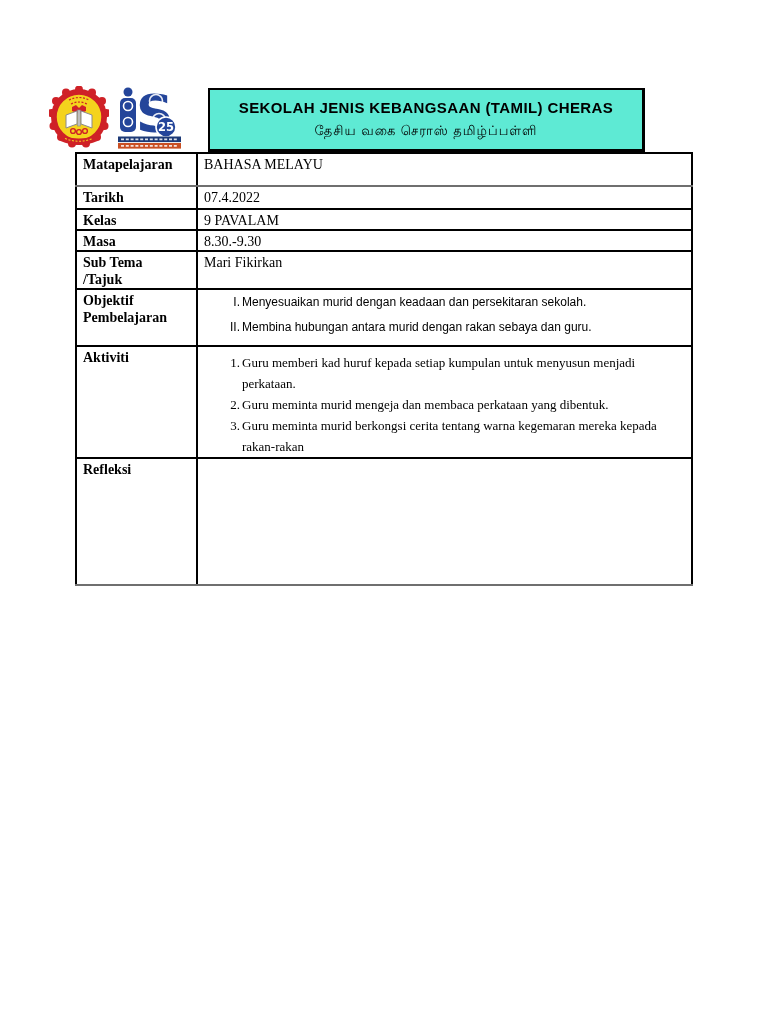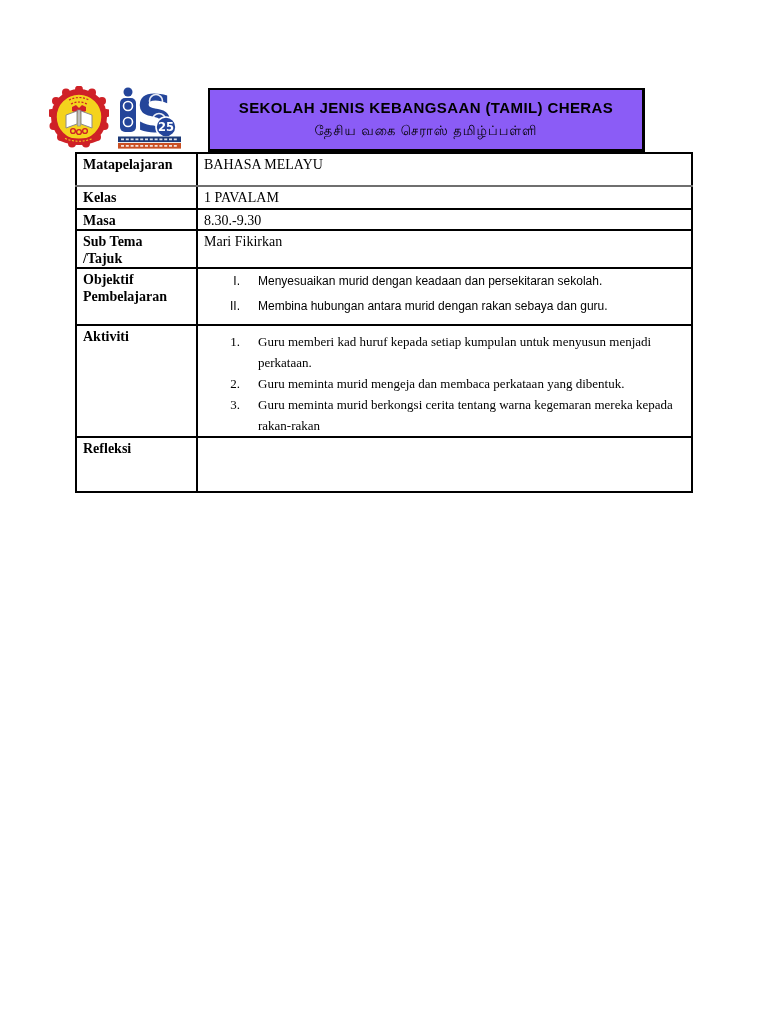--- a/index.html
+++ b/index.html
@@ -15,7 +15,7 @@
 
   .title-box{
     position:absolute;left:208px;top:88px;width:437px;height:65px;
-    box-sizing:border-box;background:#8b5cf6;
+    box-sizing:border-box;background:#5eead4;
     border:2px solid #000;border-right-width:3px;border-bottom-width:4px;
     display:flex;flex-direction:column;align-items:center;justify-content:center;
     row-gap:7px;

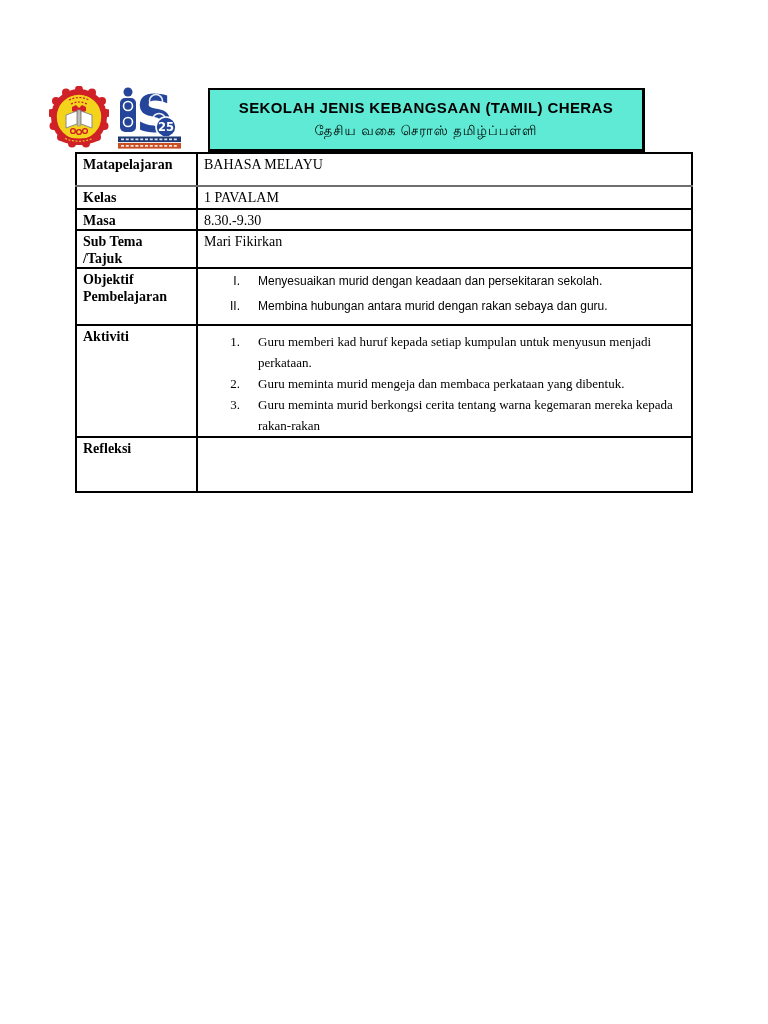--- a/index.html
+++ b/index.html
@@ -154,6 +154,12 @@
         </tr>
         <tr>
           <td class="label-cell">
+            <div>Tarikh</div>
+          </td>
+          <td class="value-cell"><span>07.4.2022</span></td>
+        </tr>
+        <tr>
+          <td class="label-cell">
             <div>Kelas</div>
           </td>
           <td class="value-cell"><span>1 PAVALAM</span></td>

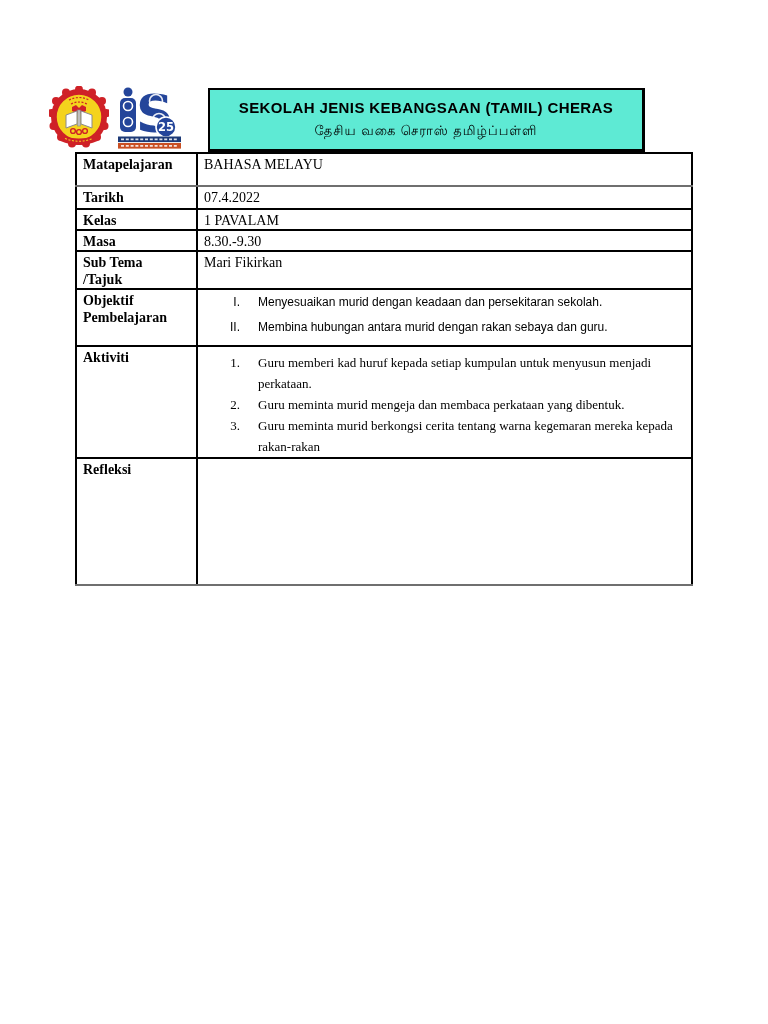--- a/index.html
+++ b/index.html
@@ -162,7 +162,7 @@
           <td class="label-cell">
             <div>Kelas</div>
           </td>
-          <td class="value-cell"><span>1 PAVALAM</span></td>
+          <td class="value-cell"><span>9 PAVALAM</span></td>
         </tr>
         <tr>
           <td class="label-cell">

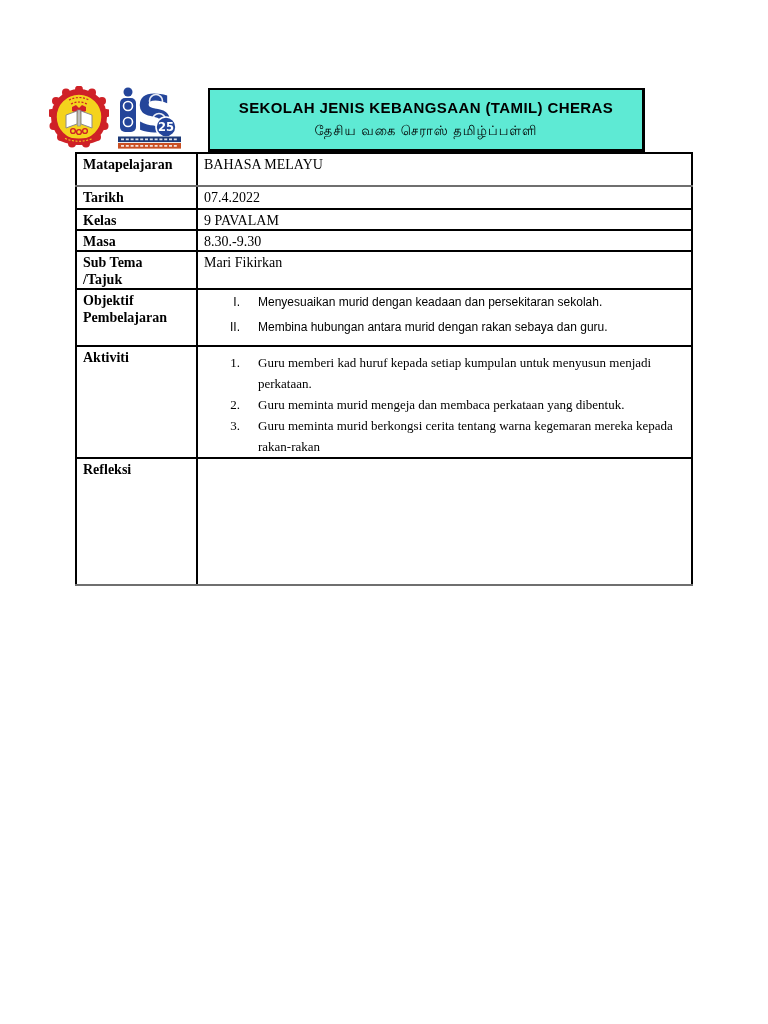--- a/index.html
+++ b/index.html
@@ -60,7 +60,7 @@
   .list{padding-top:3px;}
   .li-row{display:flex;align-items:flex-start;padding-left:14px;}
   .li-num{width:22px;text-align:right;flex:0 0 22px;}
-  .li-text{flex:1;margin-left:18px;}
+  .li-text{flex:1;margin-left:2px;}
   .list.sans .li-row{
     font-family:"Liberation Sans", sans-serif;font-size:12px;line-height:15px;
     margin-bottom:10px;

